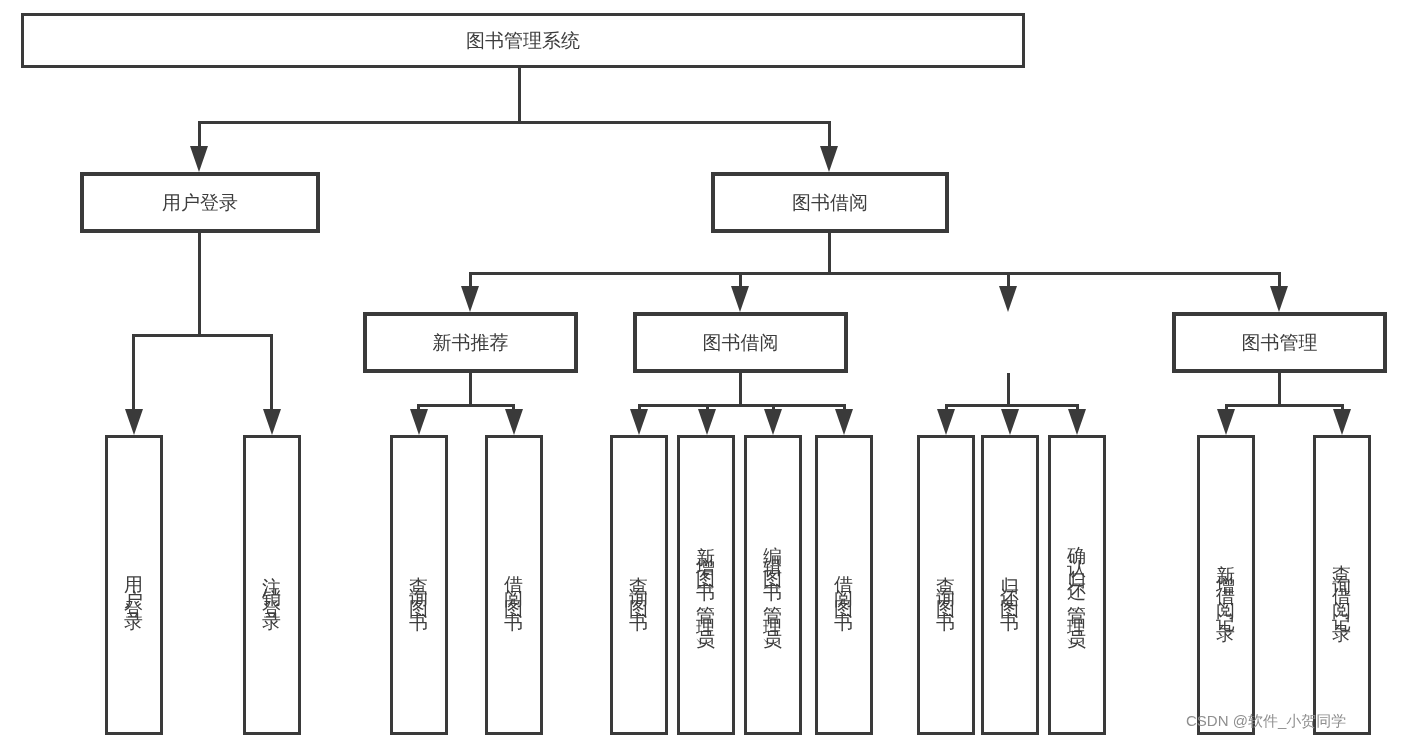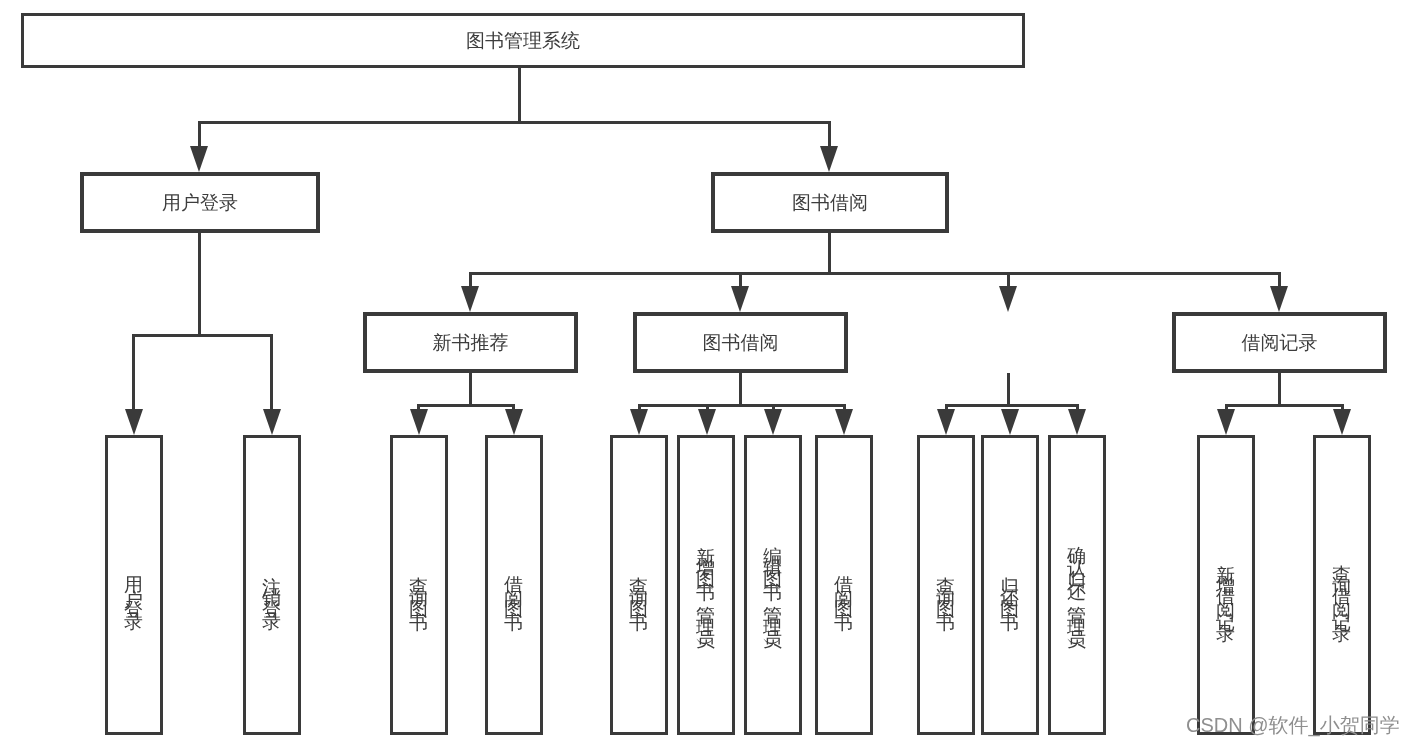--- a/index.html
+++ b/index.html
@@ -89,7 +89,7 @@
     <span>新书推荐</span>
   </div>
   <div class="box b4" style="left:1172px;top:312px;width:215px;height:61px">
-    <span>借阅记录</span>
+    <span>图书管理</span>
   </div>
 
   <div class="vline" style="left:469px;top:373px;height:33px"></div>

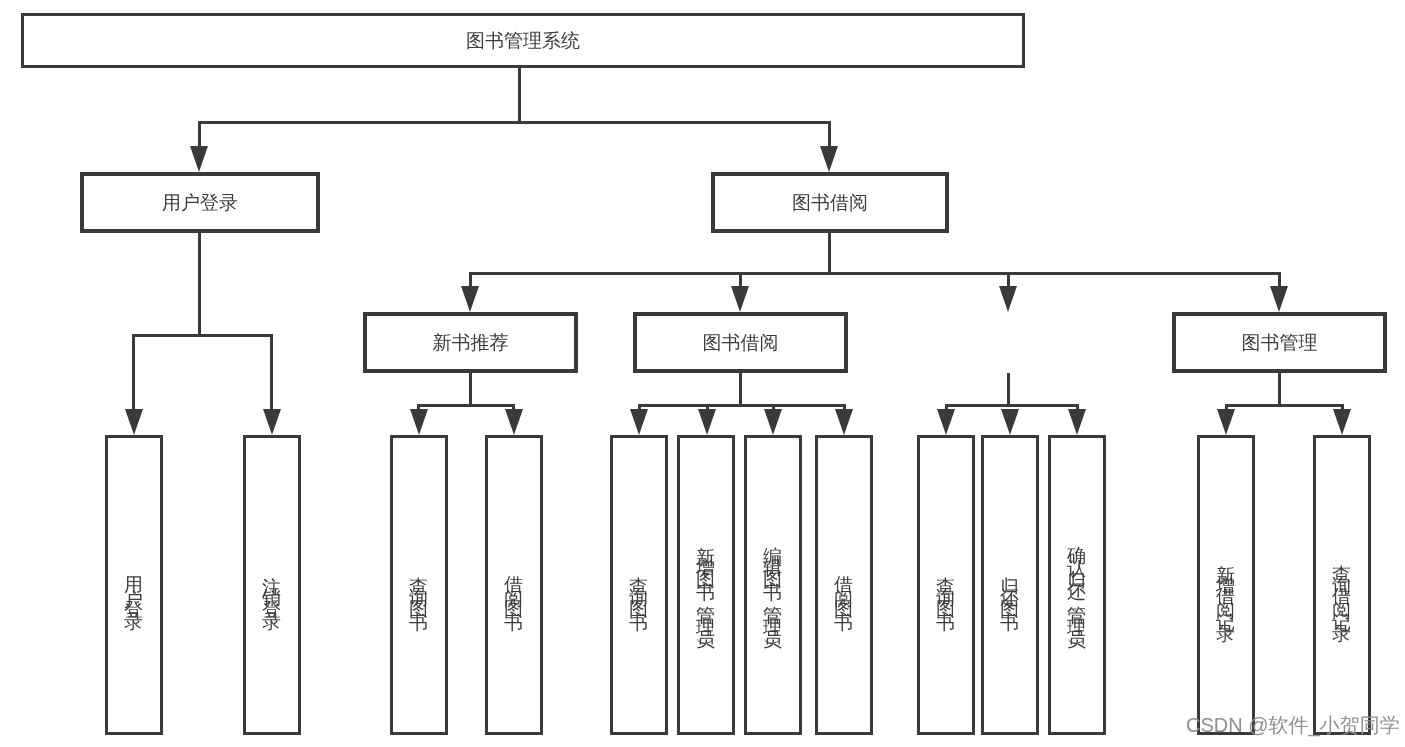--- a/index.html
+++ b/index.html
@@ -38,7 +38,7 @@
   }
   .watermark{
     position:absolute;left:1186px;top:712px;z-index:5;
-    font-size:20px;color:var(--wm);white-space:nowrap;
+    font-size:15px;color:var(--wm);white-space:nowrap;
   }
 </style>
 </head>

